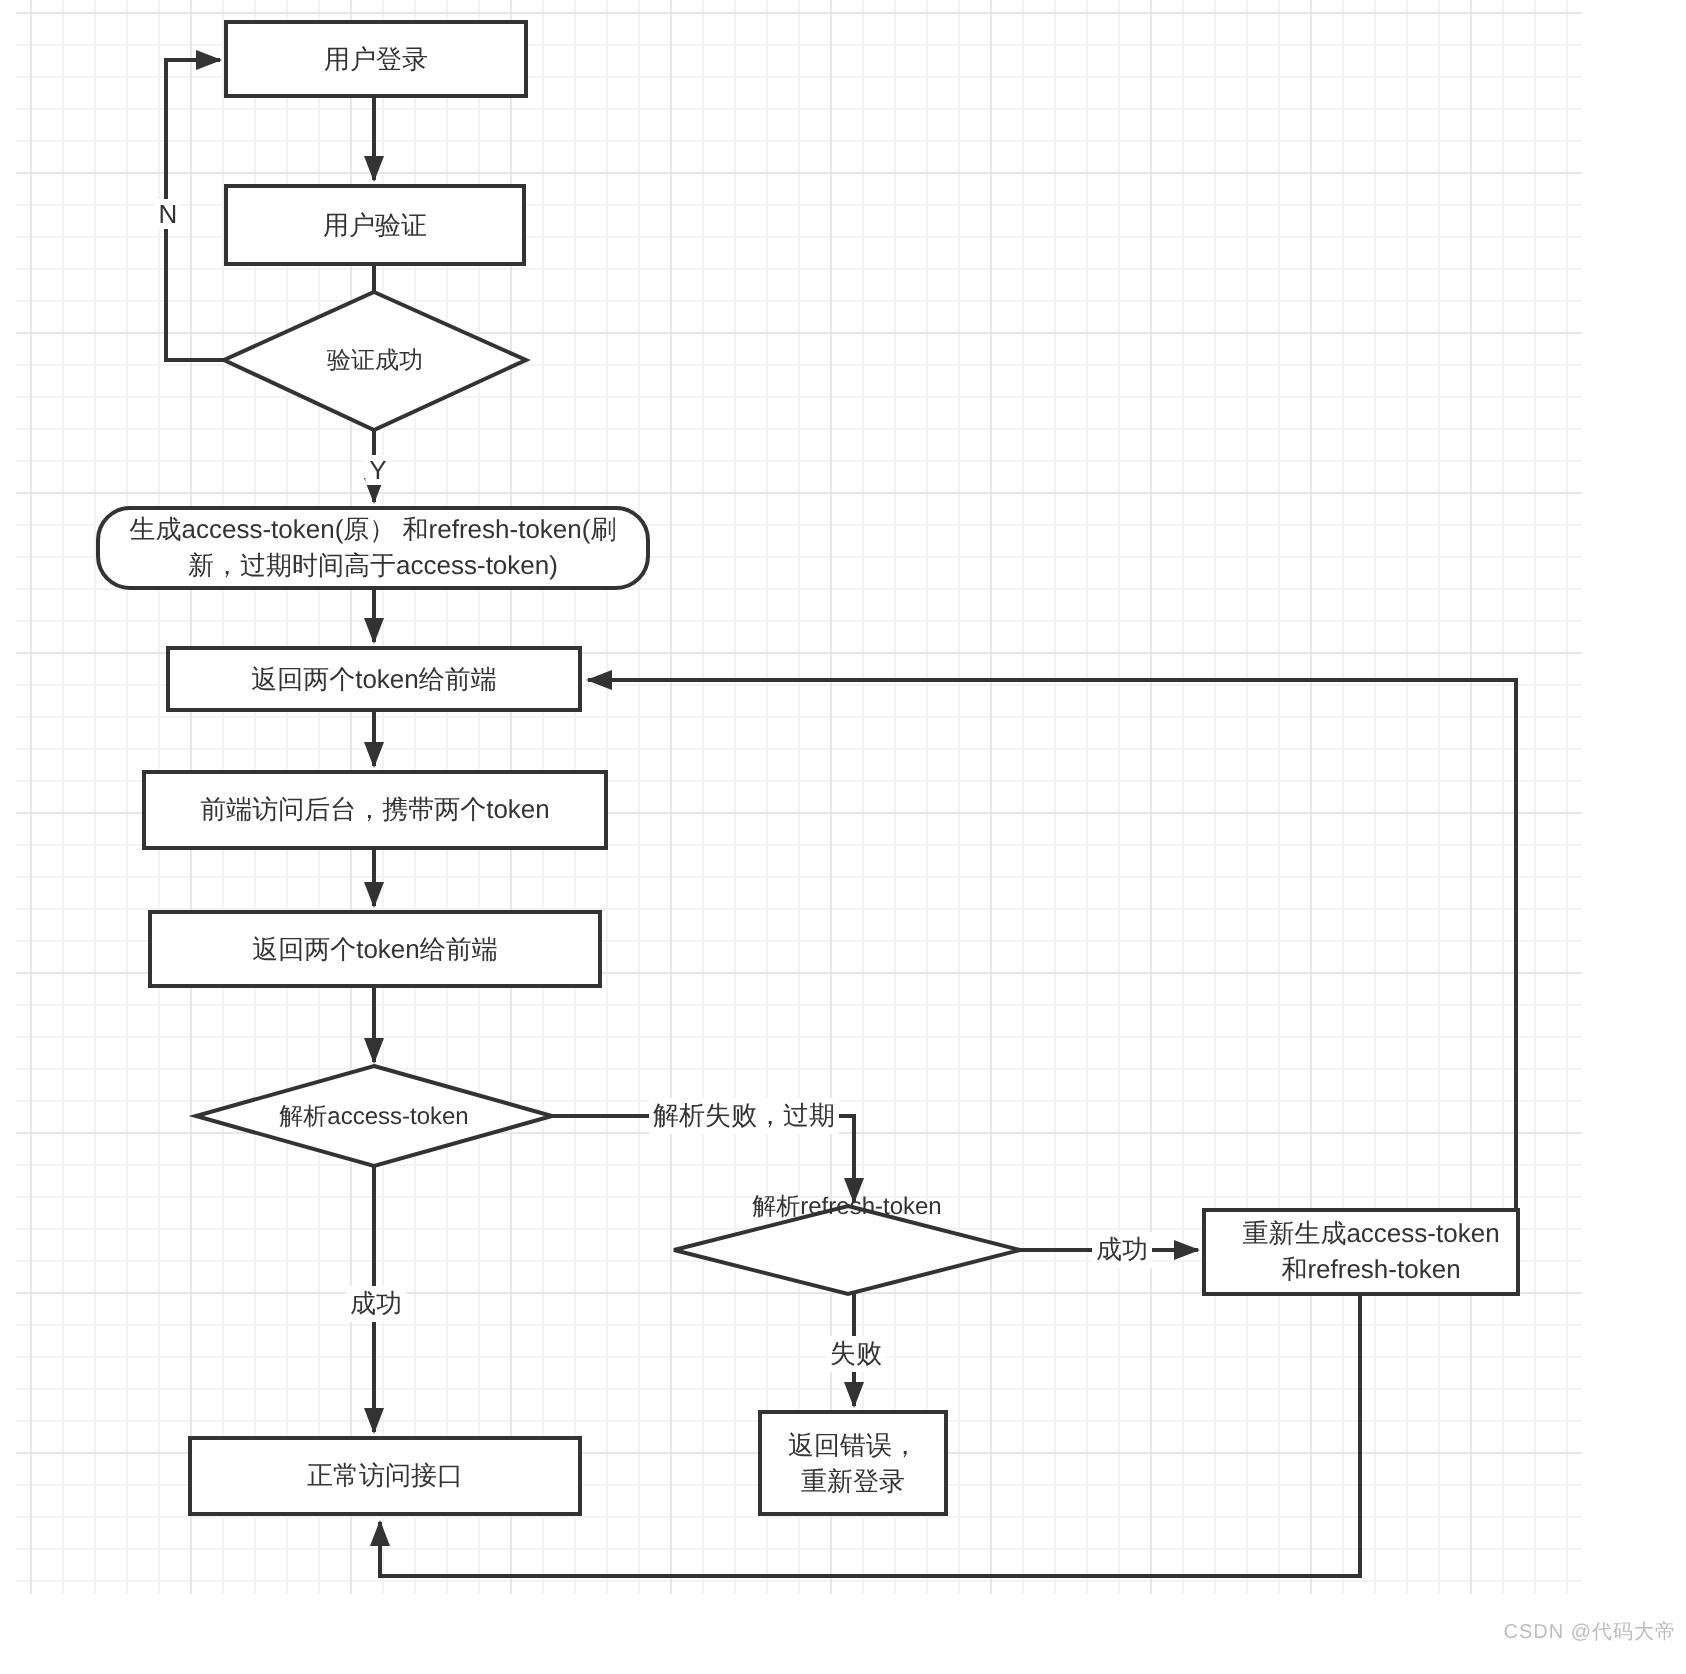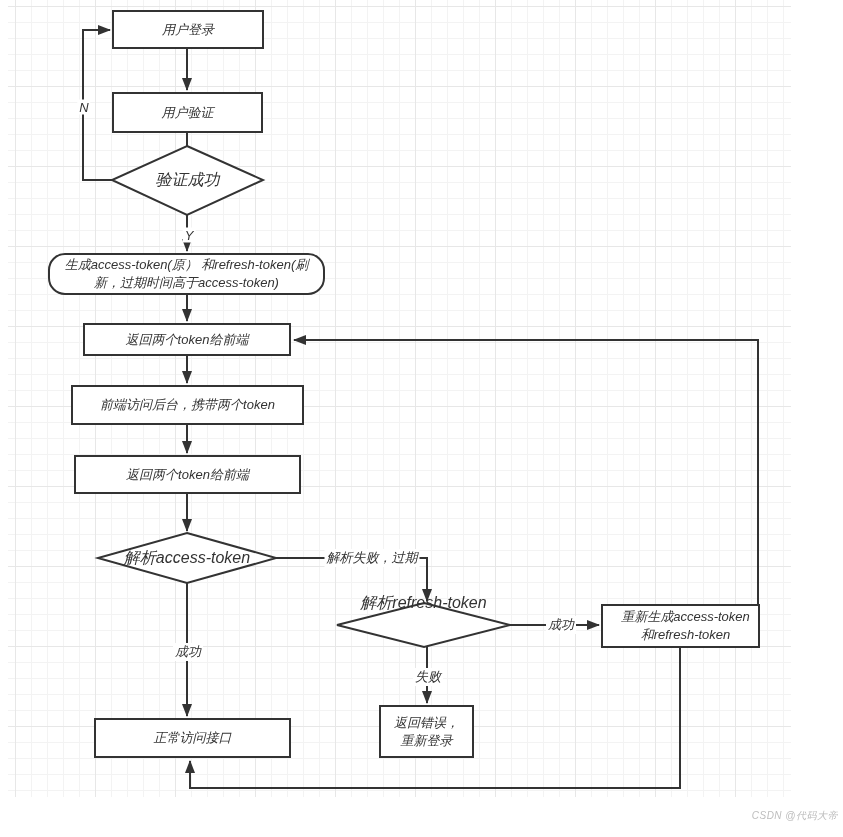--- a/index.html
+++ b/index.html
@@ -11,7 +11,7 @@
     width:843px;height:837px;overflow:hidden;background:#ffffff;
     font-family:"Liberation Sans","DejaVu Sans",sans-serif;color:var(--text);
   }
-  .canvas{position:relative;width:843px;height:810px;font-style:italic;}
+  .canvas{position:relative;width:843px;height:810px;}
   .grid{
     position:absolute;left:8px;top:0;width:783px;height:797px;
     background-image:

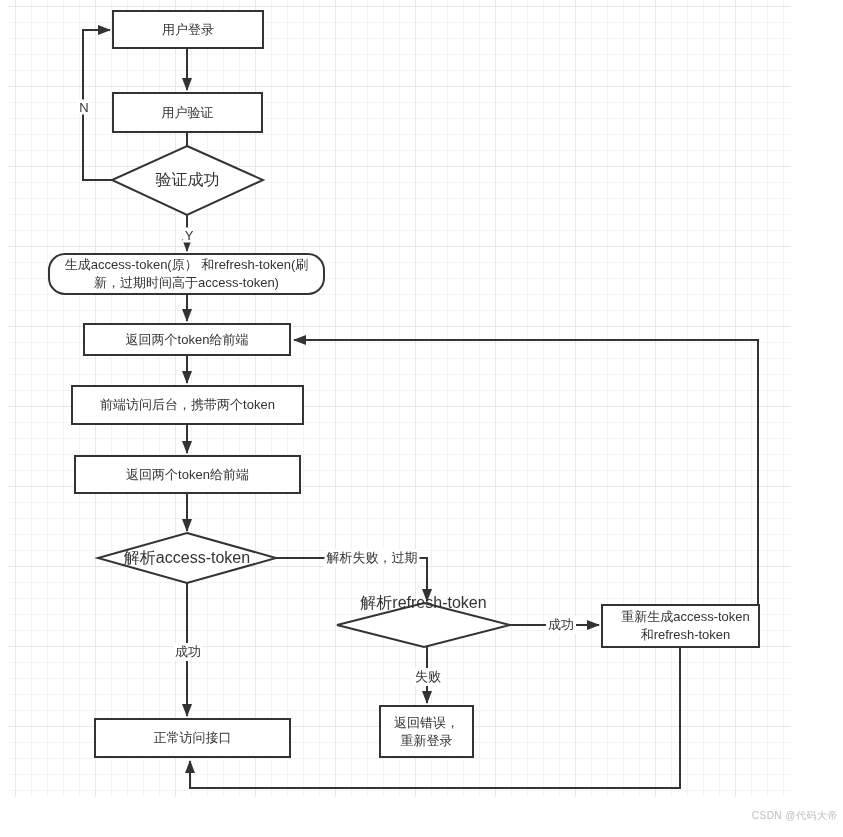--- a/index.html
+++ b/index.html
@@ -35,7 +35,7 @@
   }
   .dlabel{
     position:absolute;display:flex;align-items:center;justify-content:center;
-    font-size:16px;text-align:left;pointer-events:none;
+    font-size:12px;text-align:left;pointer-events:none;
   }
   .elabel{
     position:absolute;transform:translate(-50%,-50%);

